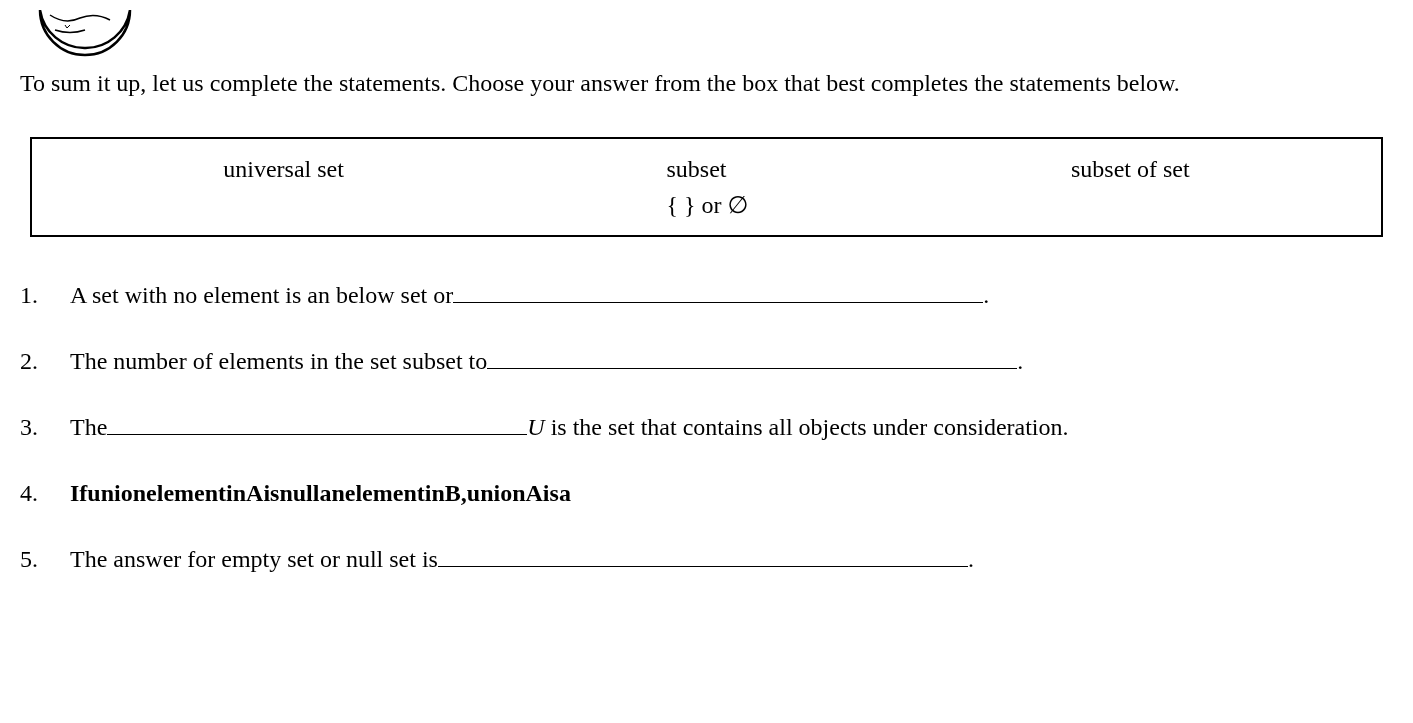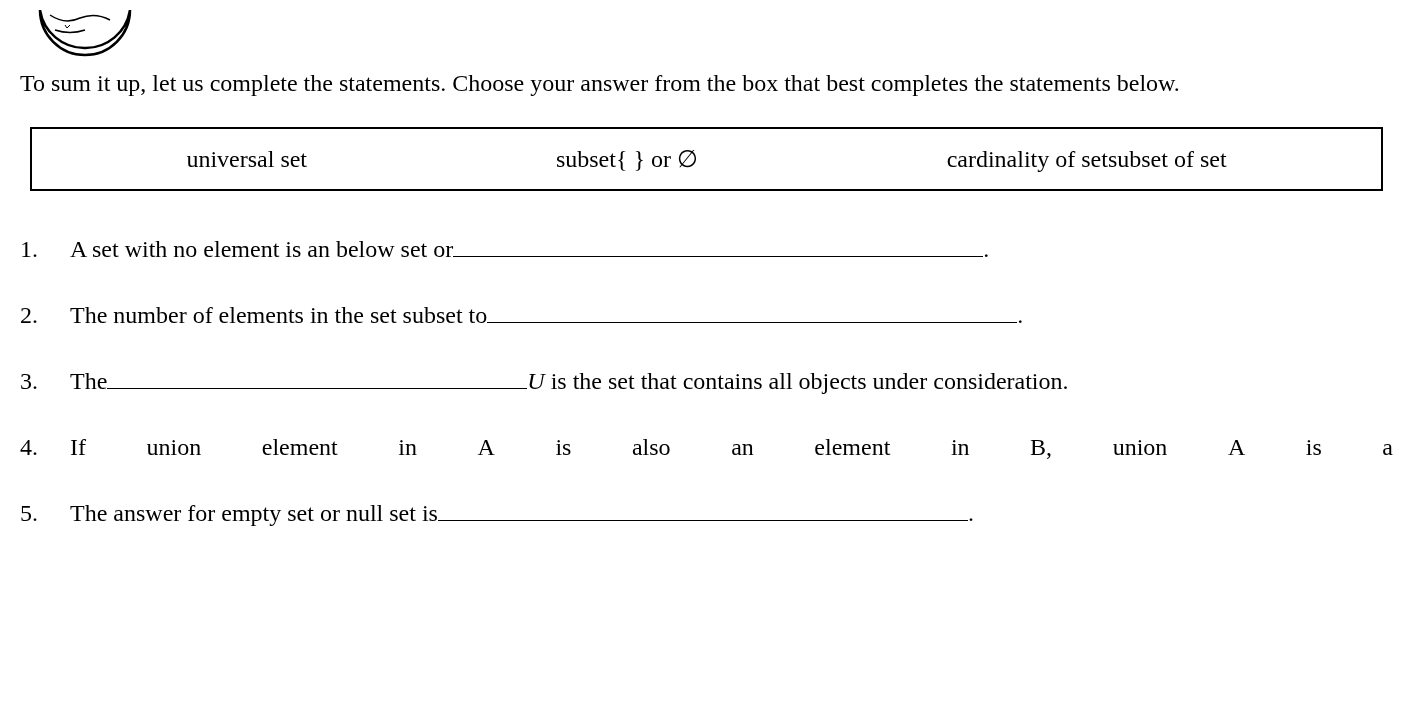--- a/index.html
+++ b/index.html
@@ -27,7 +27,7 @@
       display: block;
     }
     .instructions {
-      margin-bottom: 26px;
+      margin-bottom: 36px;
       line-height: 1.5;
     }
     .answer-box {

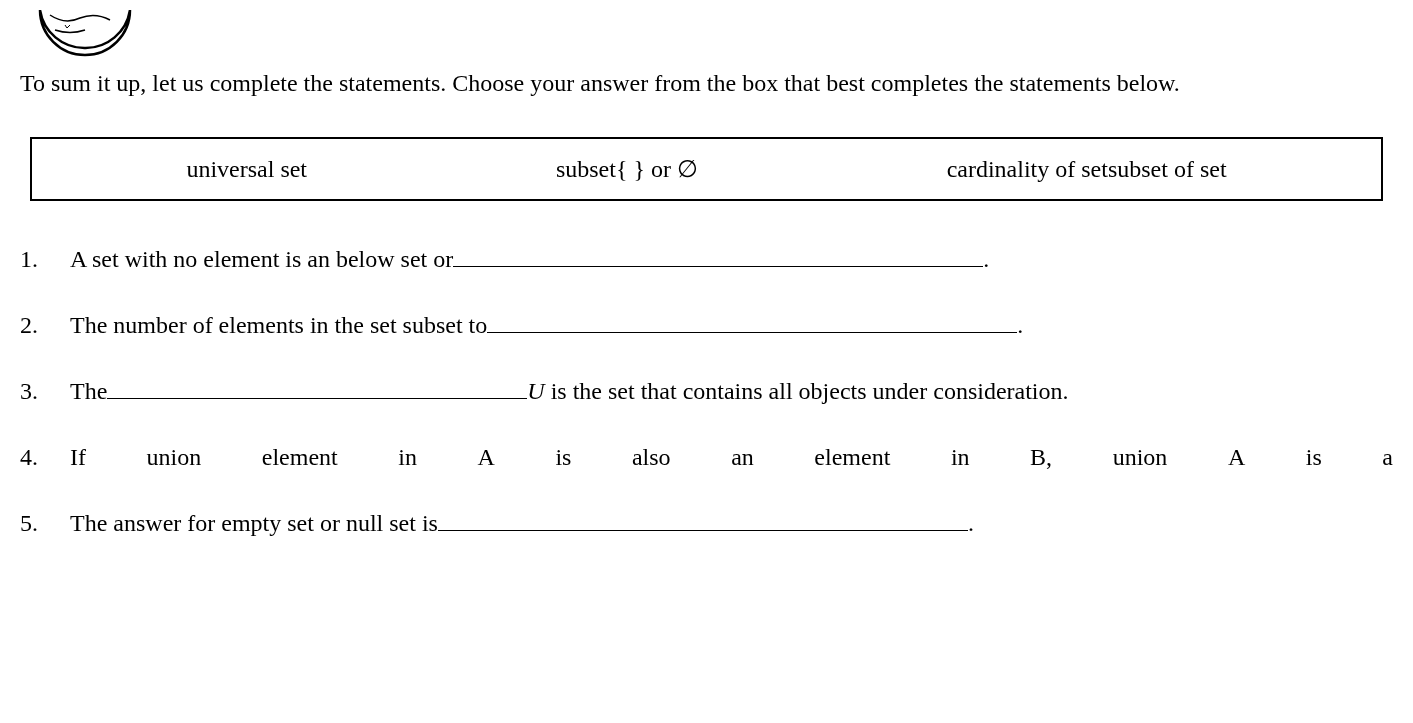--- a/index.html
+++ b/index.html
@@ -40,7 +40,7 @@
     }
     .answer-col {
       display: flex;
-      flex-direction: row;
+      flex-direction: column;
       line-height: 1.5;
     }
     .answer-col div {

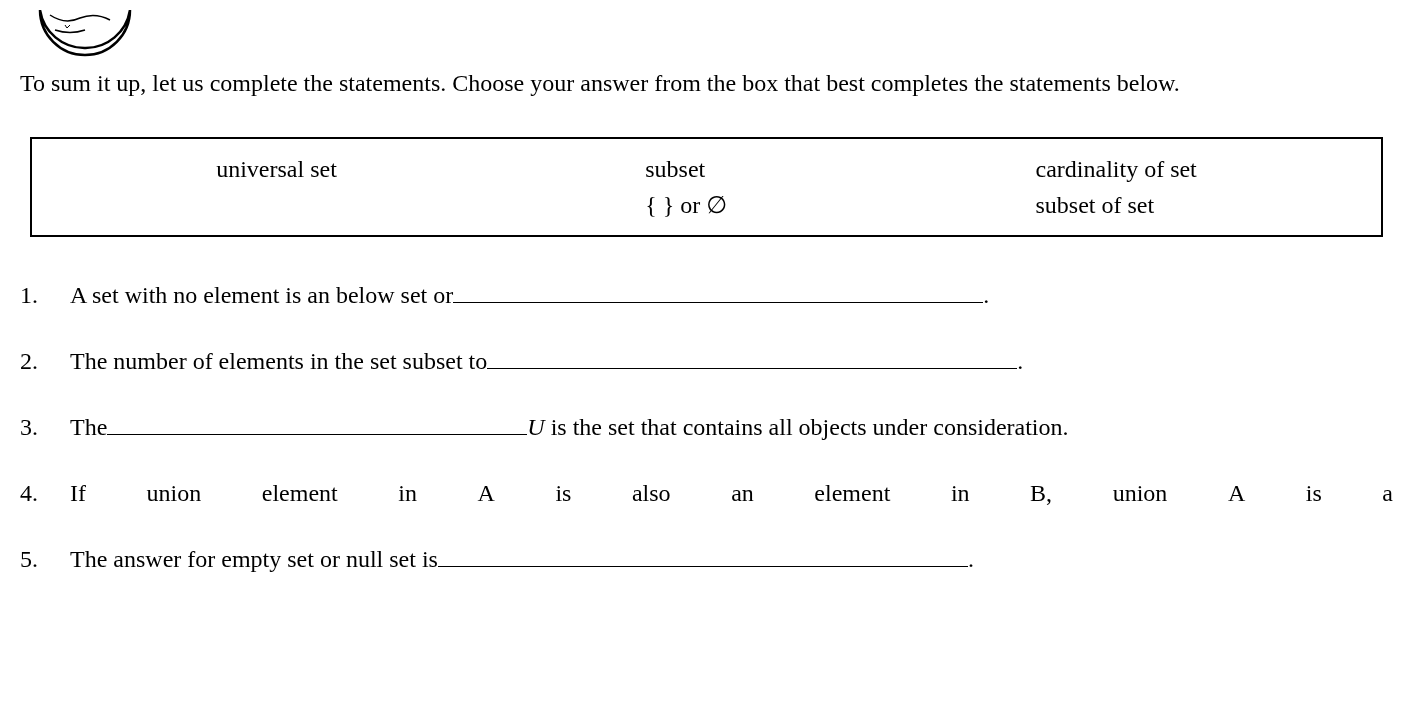--- a/index.html
+++ b/index.html
@@ -121,7 +121,6 @@
     <div>{    }    or  ∅</div>
   </div>
   <div class="answer-col">
-    <div>cardinality of set</div>
     <div>subset of set</div>
   </div>
 </div>

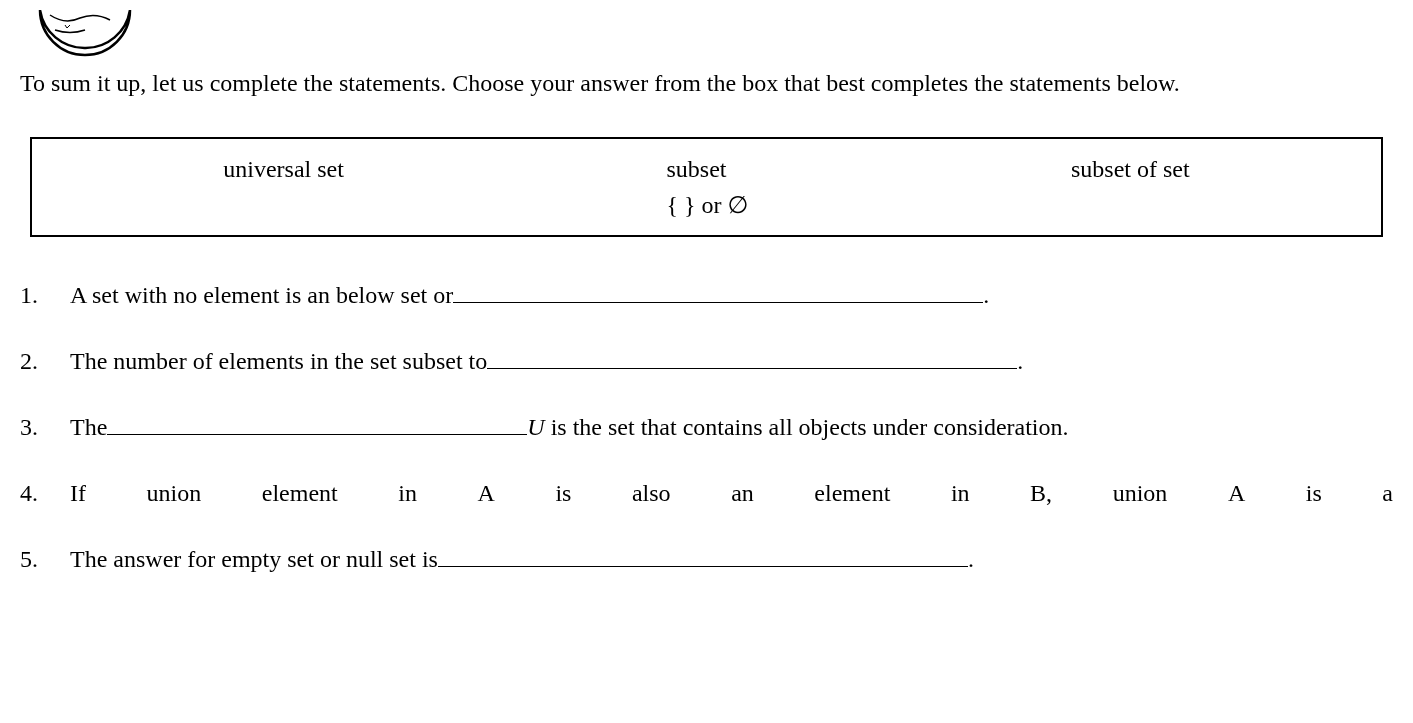--- a/index.html
+++ b/index.html
@@ -88,8 +88,8 @@
     }
     .q4-line1 {
       display: flex;
-      justify-content: space-between;
       width: 100%;
+      font-weight: bold;
     }
     .q4-line1 span {
       flex-shrink: 0;

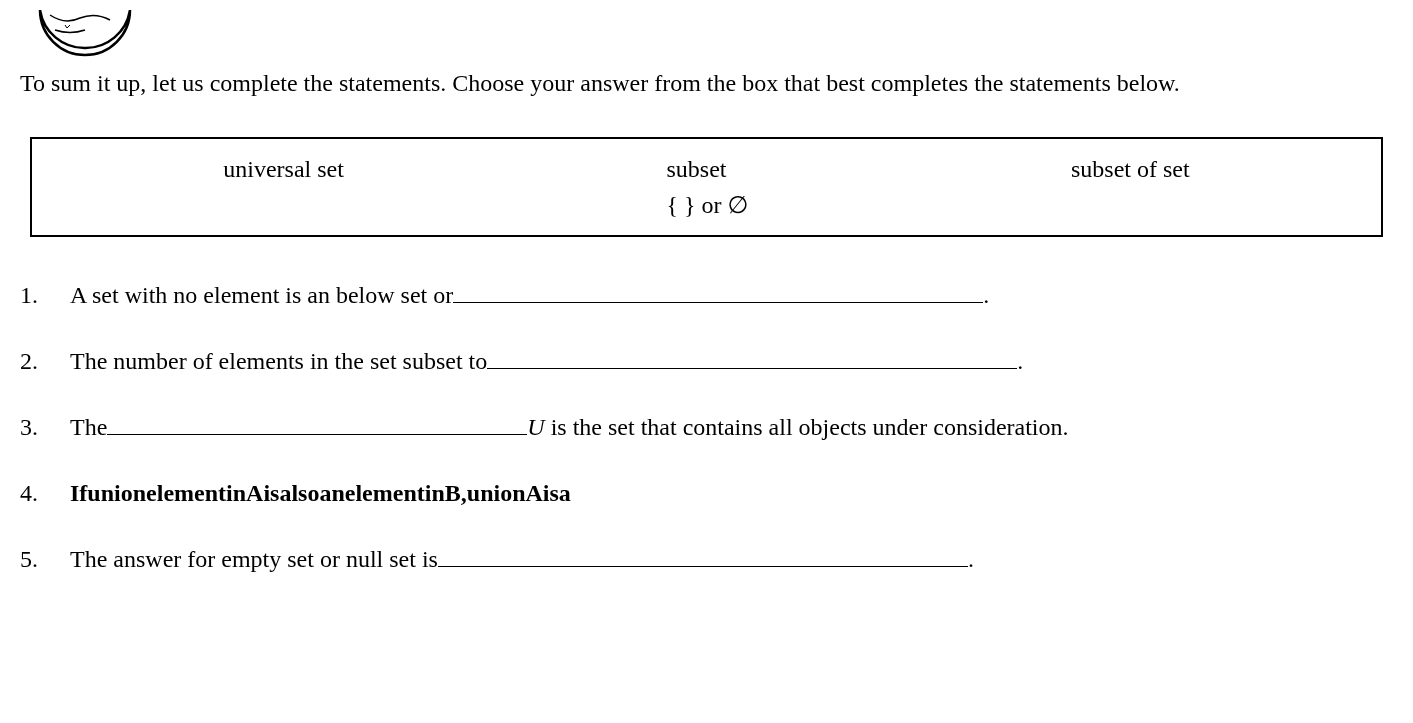--- a/index.html
+++ b/index.html
@@ -158,7 +158,7 @@
         <span>in</span>
         <span>A</span>
         <span>is</span>
-        <span>also</span>
+        <span>null</span>
         <span>an</span>
         <span>element</span>
         <span>in</span>

